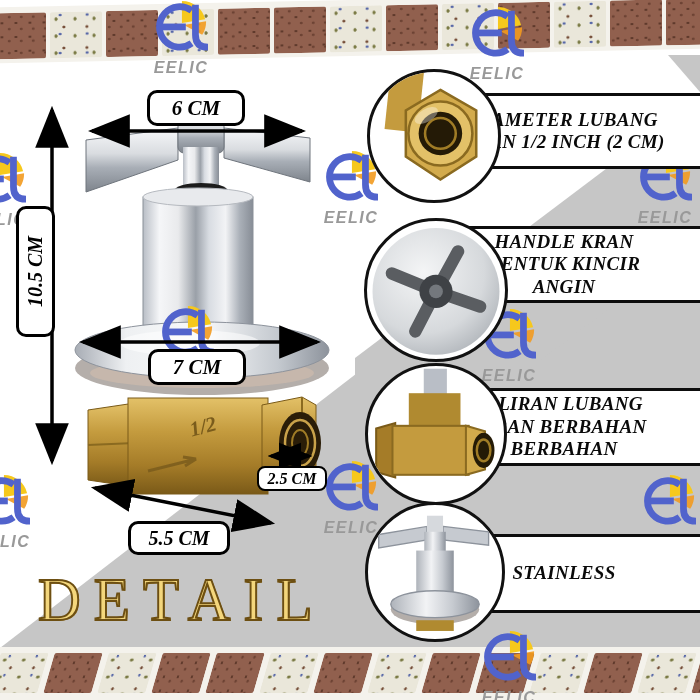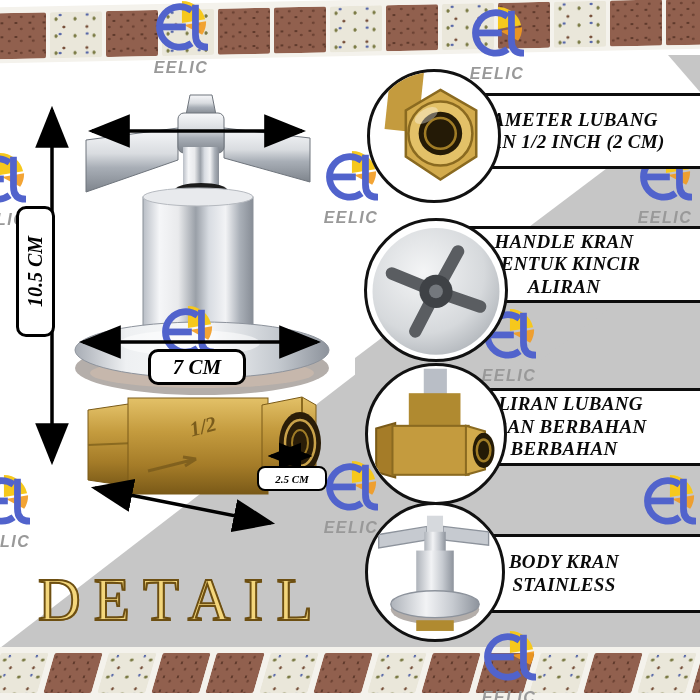--- a/index.html
+++ b/index.html
@@ -176,6 +176,7 @@
     <line x1="95" y1="488" x2="271" y2="523" stroke="#000" stroke-width="3.5" marker-start="url(#ah)" marker-end="url(#ah)"></line>
   </svg>
 
+  <div class="dim" id="dim-width" style="left:147px;top:90px;width:92px;height:30px;">6 CM</div>
   <div class="dim" id="dim-height" style="left:-30px;top:252px;width:125px;height:33px;">10.5 CM</div>
   <div class="dim" id="dim-flange" style="left:148px;top:349px;width:92px;height:30px;text-align:right;">7 CM</div>
   <div class="dim" id="dim-thread" style="left:257px;top:466px;width:66px;height:21px;">2.5 CM</div>

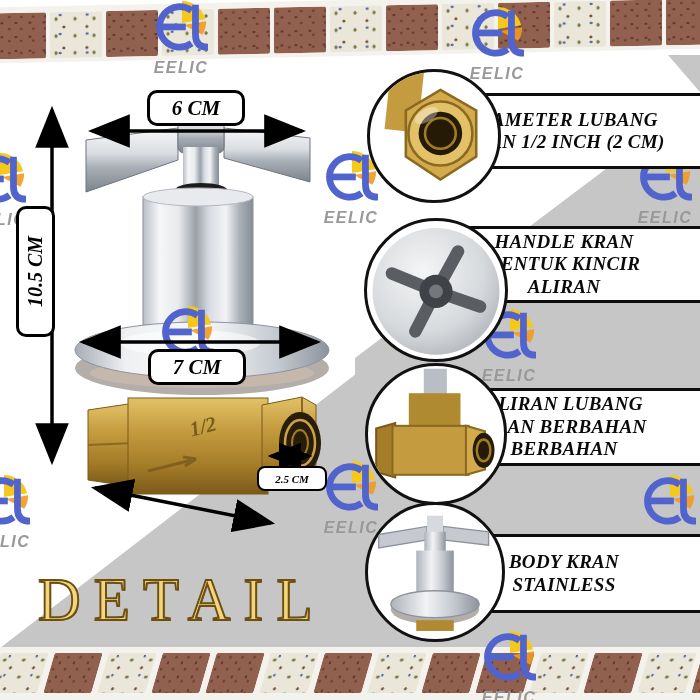--- a/index.html
+++ b/index.html
@@ -188,7 +188,7 @@
   <div class="band" style="top:226px;height:71px;">
     <span class="ln">HANDLE KRAN</span>
     <span class="ln">BENTUK KINCIR</span>
-    <span class="ln">ALIRAN</span>
+    <span class="ln">ANGIN</span>
   </div>
   <div class="band" style="top:388px;height:72px;">
     <span class="ln">ALIRAN LUBANG</span>

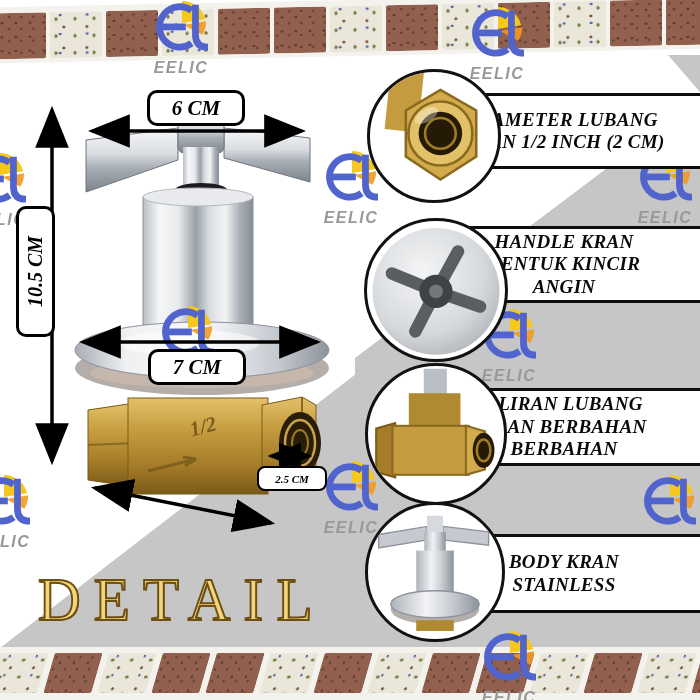--- a/index.html
+++ b/index.html
@@ -34,7 +34,7 @@
        display:flex;align-items:center;justify-content:center;z-index:4;white-space:nowrap;
        font:italic bold 21px "Liberation Serif",serif;color:#000;}
   #dim-height{transform:rotate(-90deg);font-size:20px;}
-  #dim-thread{font-size:11px;border-width:2.5px;border-radius:8px;}
+  #dim-thread{font-size:16px;border-width:2.5px;border-radius:8px;}
   #dim-body{font-size:20px;}
   
   .band{position:absolute;left:428px;right:0;background:#fff;border-top:3px solid #0d0d0d;

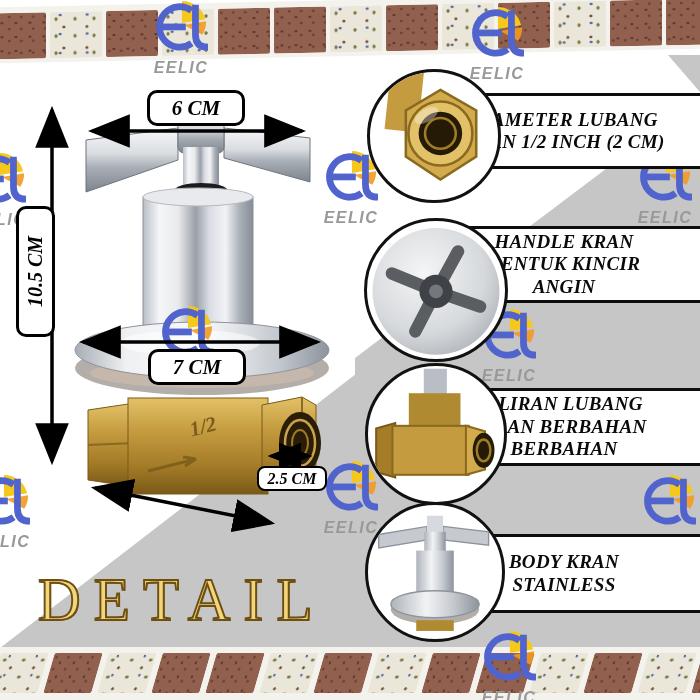--- a/index.html
+++ b/index.html
@@ -180,6 +180,7 @@
   <div class="dim" id="dim-height" style="left:-30px;top:252px;width:125px;height:33px;">10.5 CM</div>
   <div class="dim" id="dim-flange" style="left:148px;top:349px;width:92px;height:30px;text-align:right;">7 CM</div>
   <div class="dim" id="dim-thread" style="left:257px;top:466px;width:66px;height:21px;">2.5 CM</div>
+  <div class="dim" id="dim-body" style="left:128px;top:521px;width:96px;height:28px;">5.5 CM</div>
 
   <div class="band" style="top:93px;height:70px;">
     <span class="ln">DIAMETER LUBANG</span>

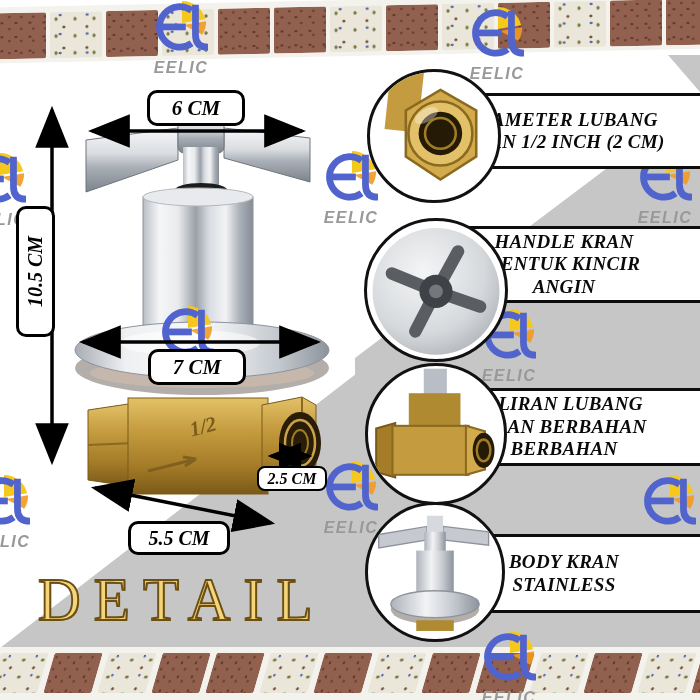--- a/index.html
+++ b/index.html
@@ -197,7 +197,6 @@
     <span class="ln">BERBAHAN</span>
   </div>
   <div class="band" style="top:534px;height:73px;">
-    <span class="ln">BODY KRAN</span>
     <span class="ln">STAINLESS</span>
   </div>
 

